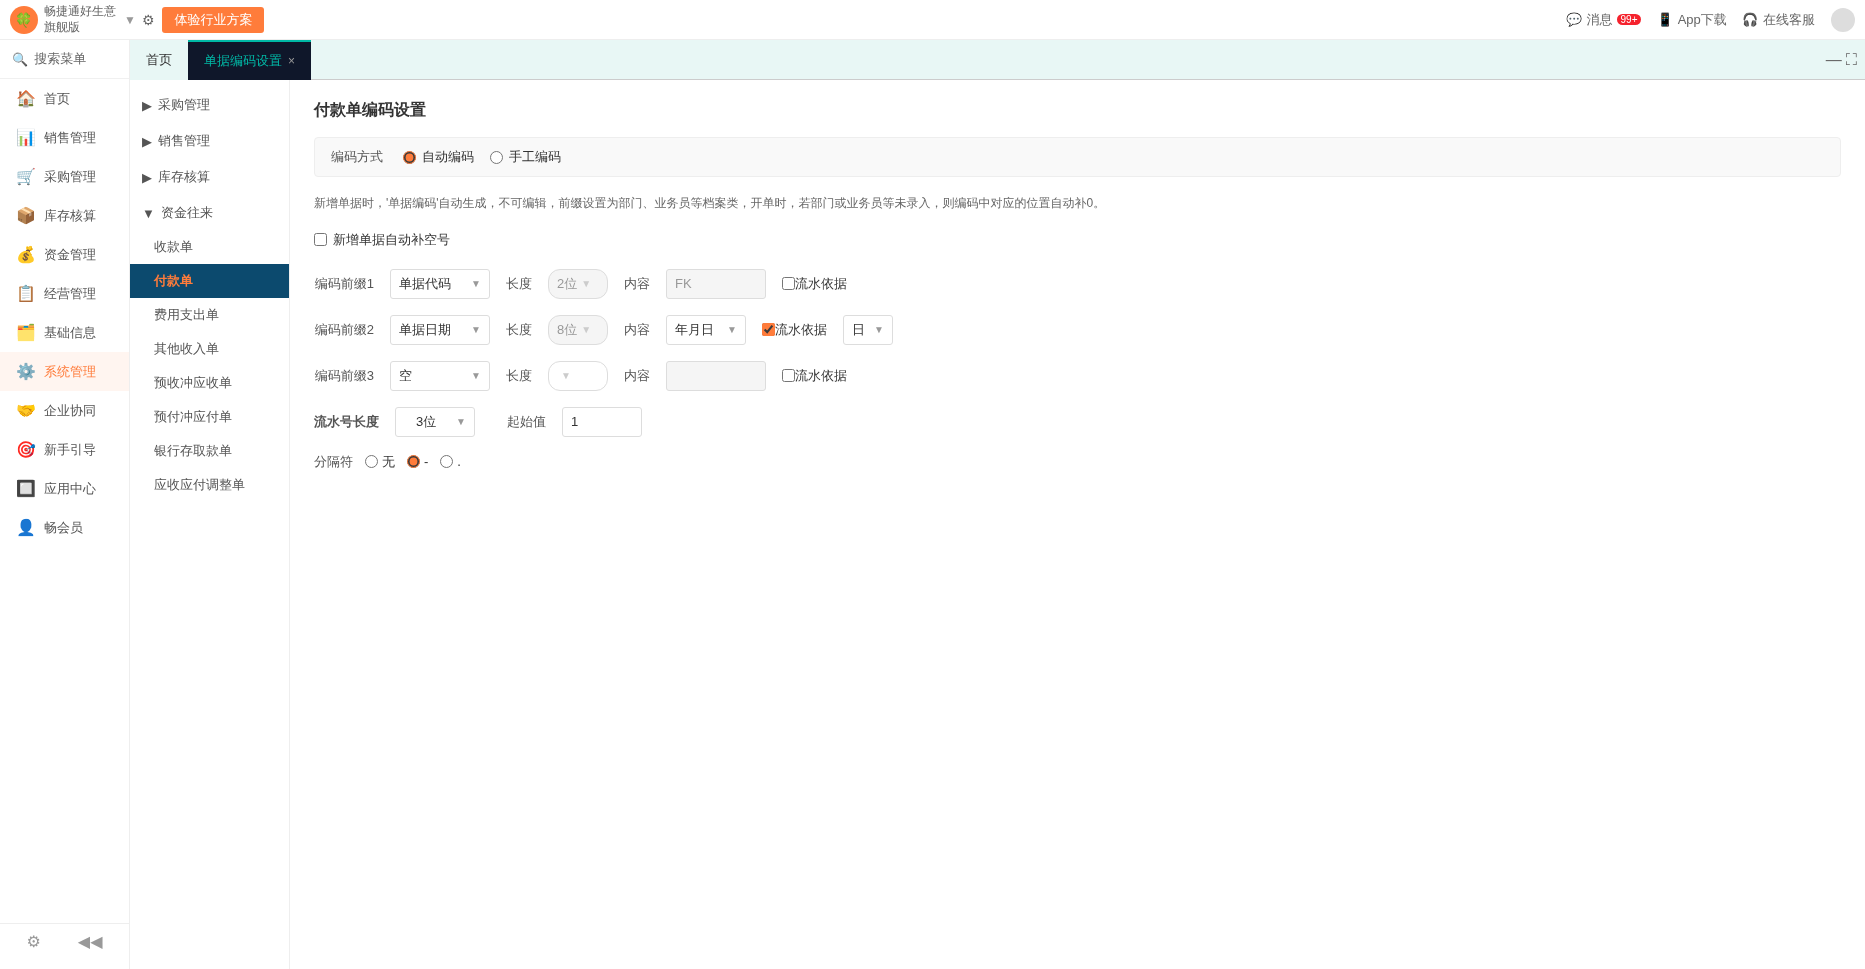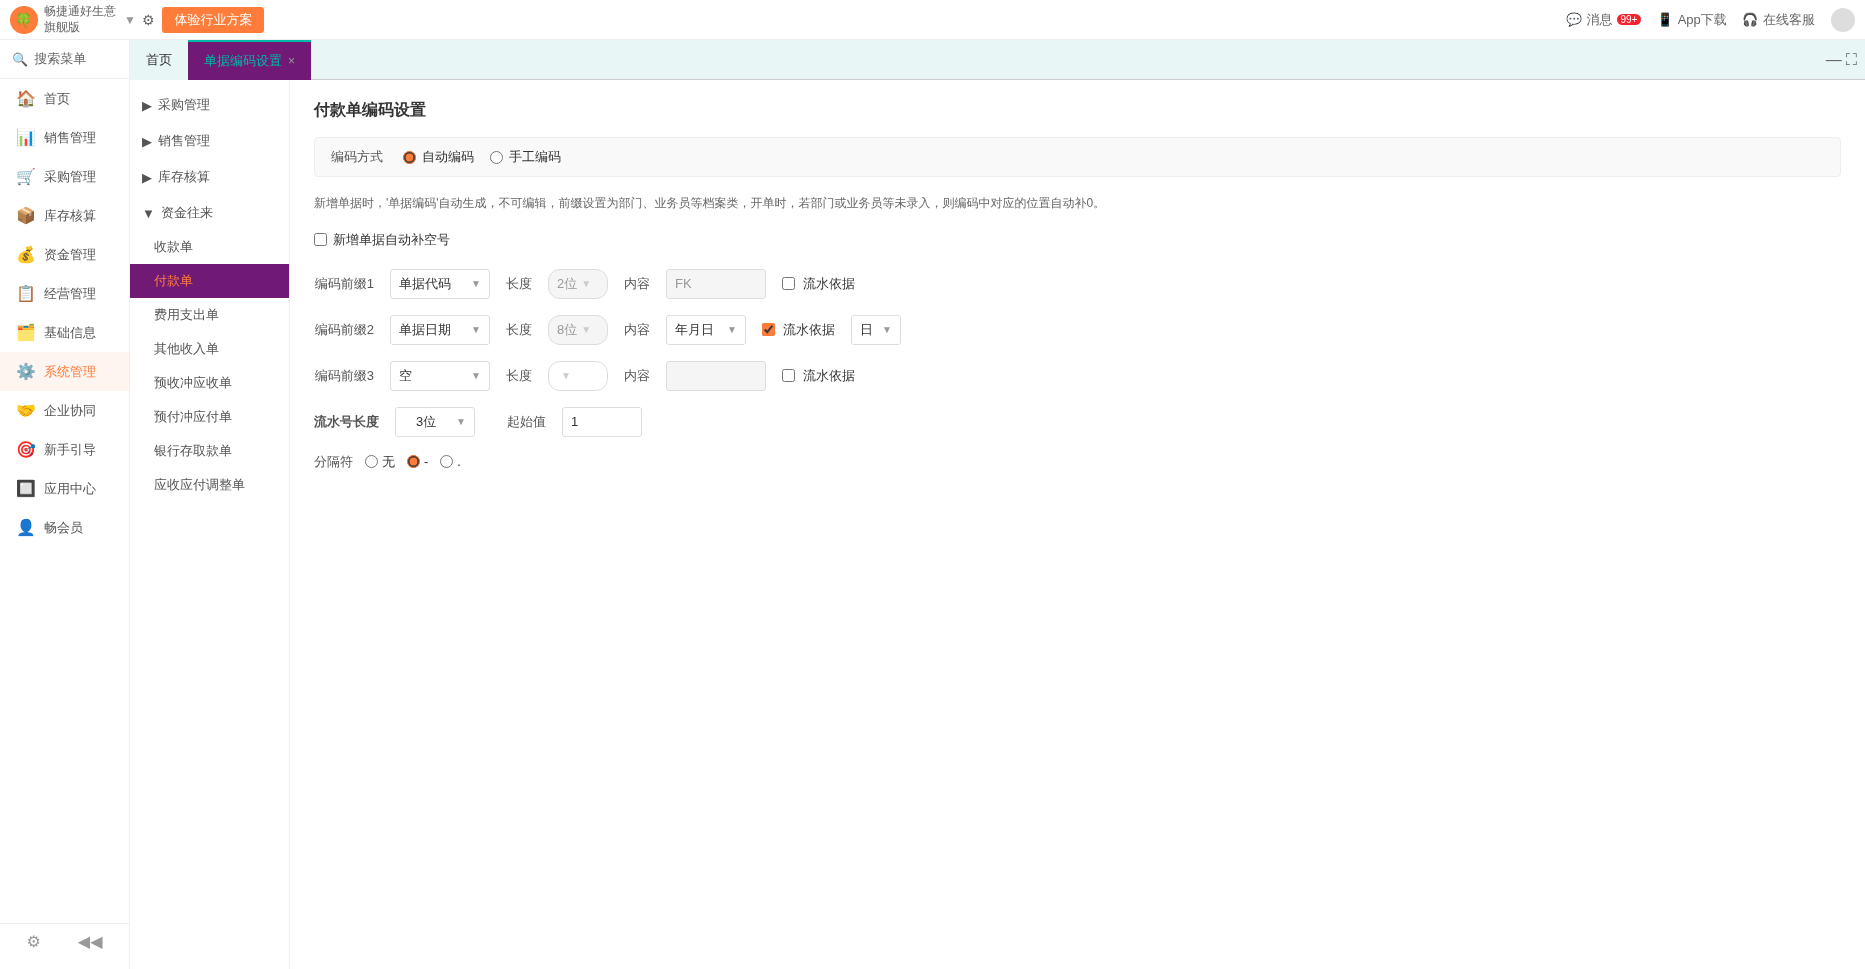--- a/index.html
+++ b/index.html
@@ -40,7 +40,7 @@
     .tabbar { height: 40px; background: #e8f7f5; display: flex; align-items: center; padding: 0; border-bottom: 1px solid #ccc; }
     .tab { padding: 0 16px; height: 40px; display: flex; align-items: center; cursor: pointer; font-size: 13px; color: #333; gap: 6px; }
     .tab.home { background: #e8f7f5; color: #333; }
-    .tab.active { background: #701a75; border-top: 2px solid #00b9a6; color: #00b9a6; }
+    .tab.active { background: #0f172a; border-top: 2px solid #00b9a6; color: #00b9a6; }
     .tab-close { color: #999; font-size: 12px; cursor: pointer; }
     .tabbar-actions { margin-left: auto; display: flex; align-items: center; gap: 4px; padding-right: 8px; }
     .tabbar-action-btn { color: #666; cursor: pointer; font-size: 16px; }

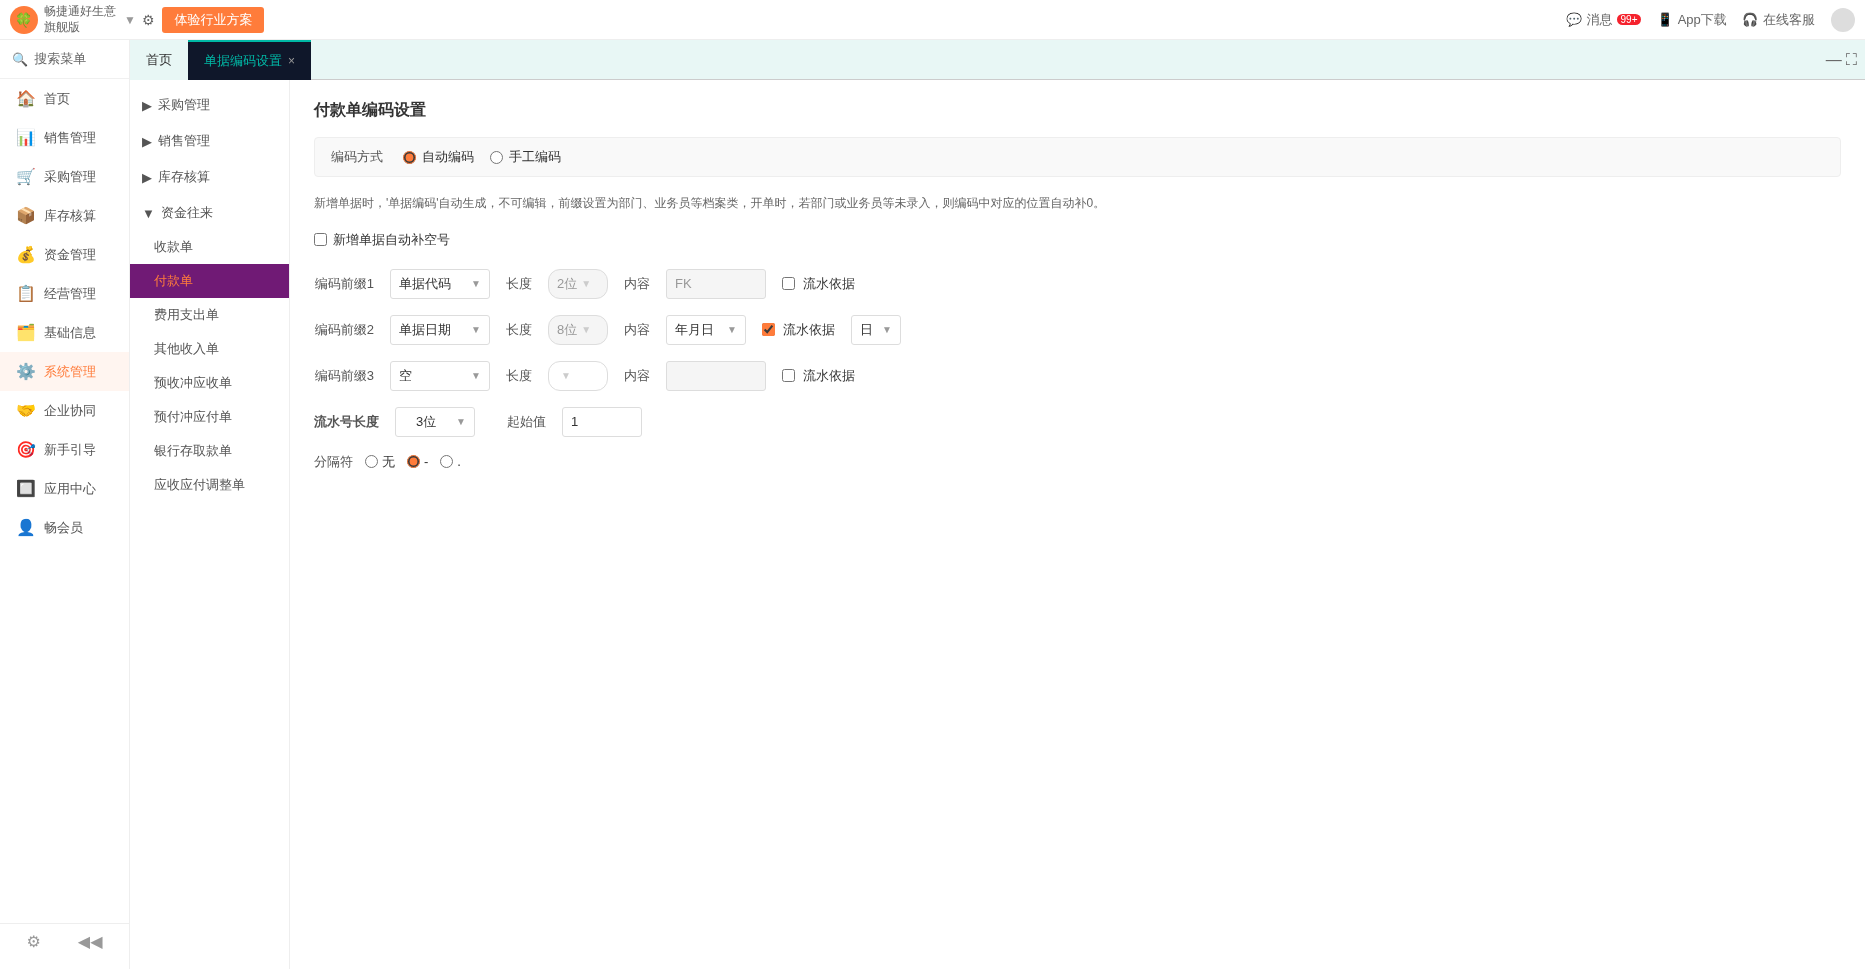--- a/index.html
+++ b/index.html
@@ -53,7 +53,7 @@
     .second-sidebar-group { margin-bottom: 2px; }
     .second-sidebar-header { display: flex; align-items: center; gap: 6px; padding: 8px 12px; cursor: pointer; color: #555; font-size: 13px; }
     .second-sidebar-item { padding: 8px 24px; cursor: pointer; color: #555; font-size: 13px; }
-    .second-sidebar-item.active { background: #701a75; color: #ff7c3b; font-weight: 400; }
+    .second-sidebar-item.active { background: #0c4a6e; color: #ff7c3b; font-weight: 700; }
 
     
     .form-area { flex: 1; padding: 20px 24px; overflow-y: auto; background: #fff; position: relative; }

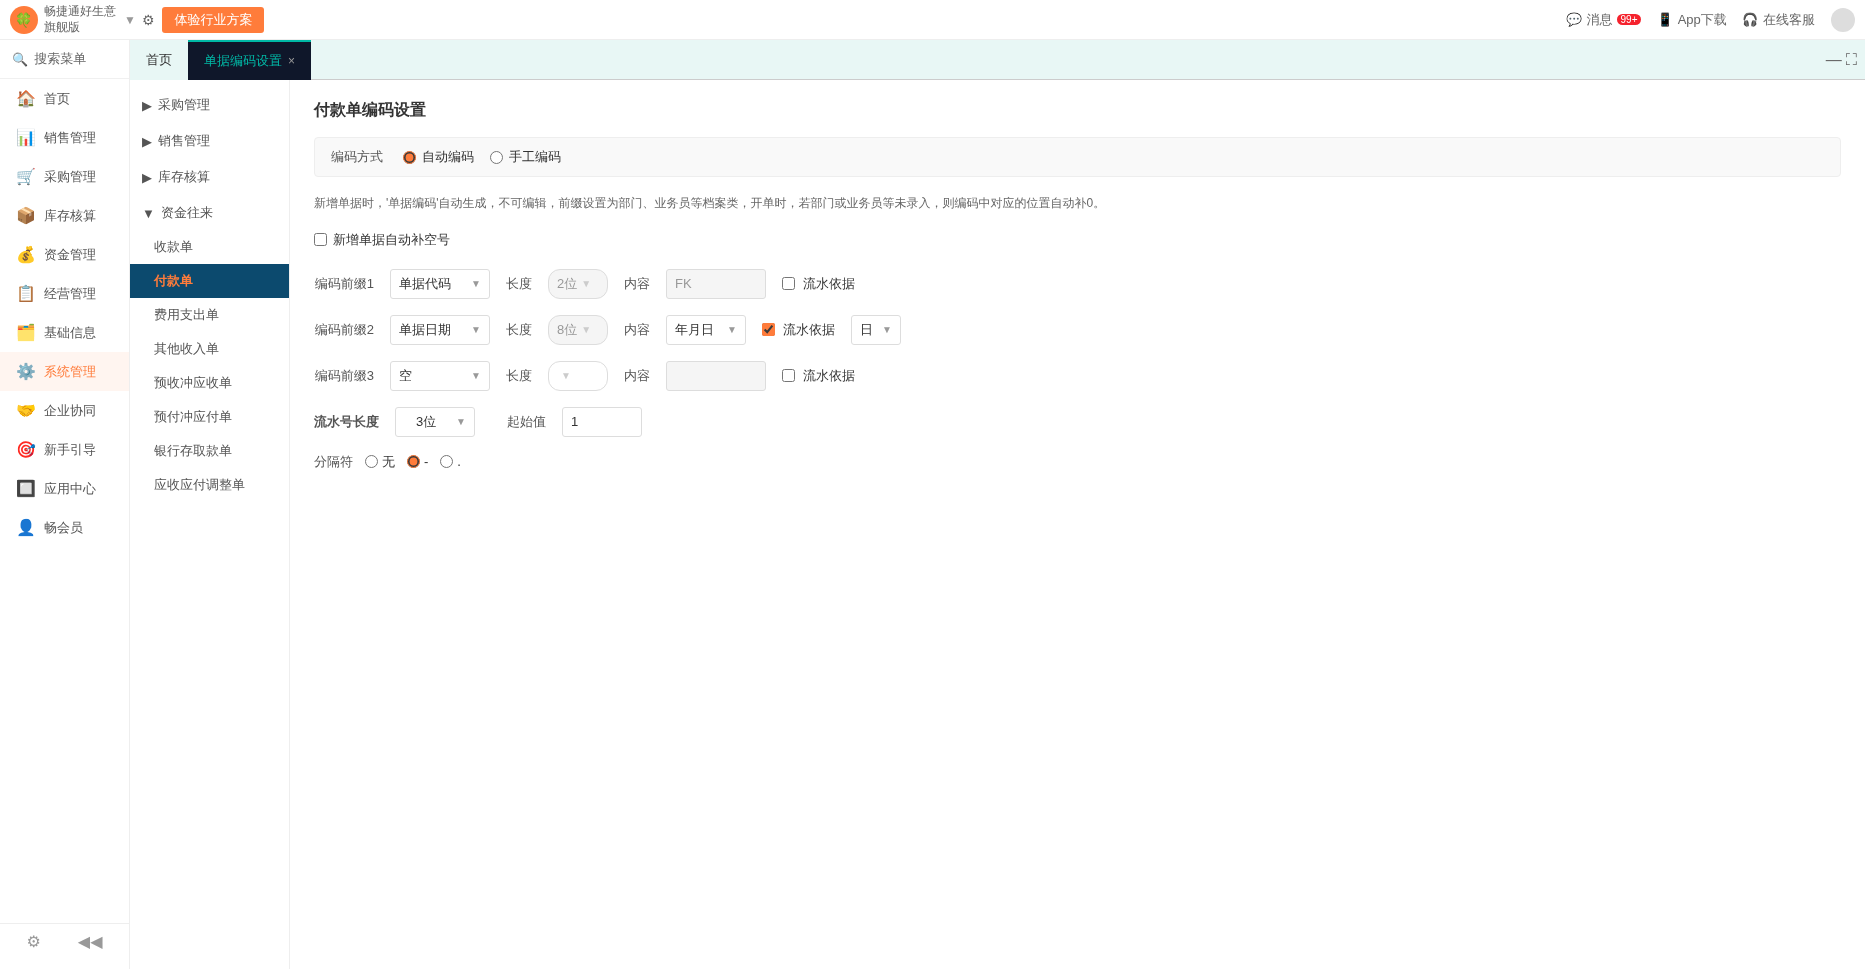--- a/index.html
+++ b/index.html
@@ -88,7 +88,7 @@
     .content-label { color: #555; font-size: 13px; }
     .content-value { height: 30px; border: 1px solid #ddd; border-radius: 3px; padding: 0 8px; font-size: 13px; background: #f5f5f5; color: #999; min-width: 100px; display: flex; align-items: center; }
 
-    .checkbox-inline { display: flex; align-items: center; gap: 8px; font-size: 13px; }
+    .checkbox-inline { display: flex; align-items: center; gap: 0; font-size: 13px; }
     .checkbox-inline input { accent-color: #ff7c3b; }
 
     

